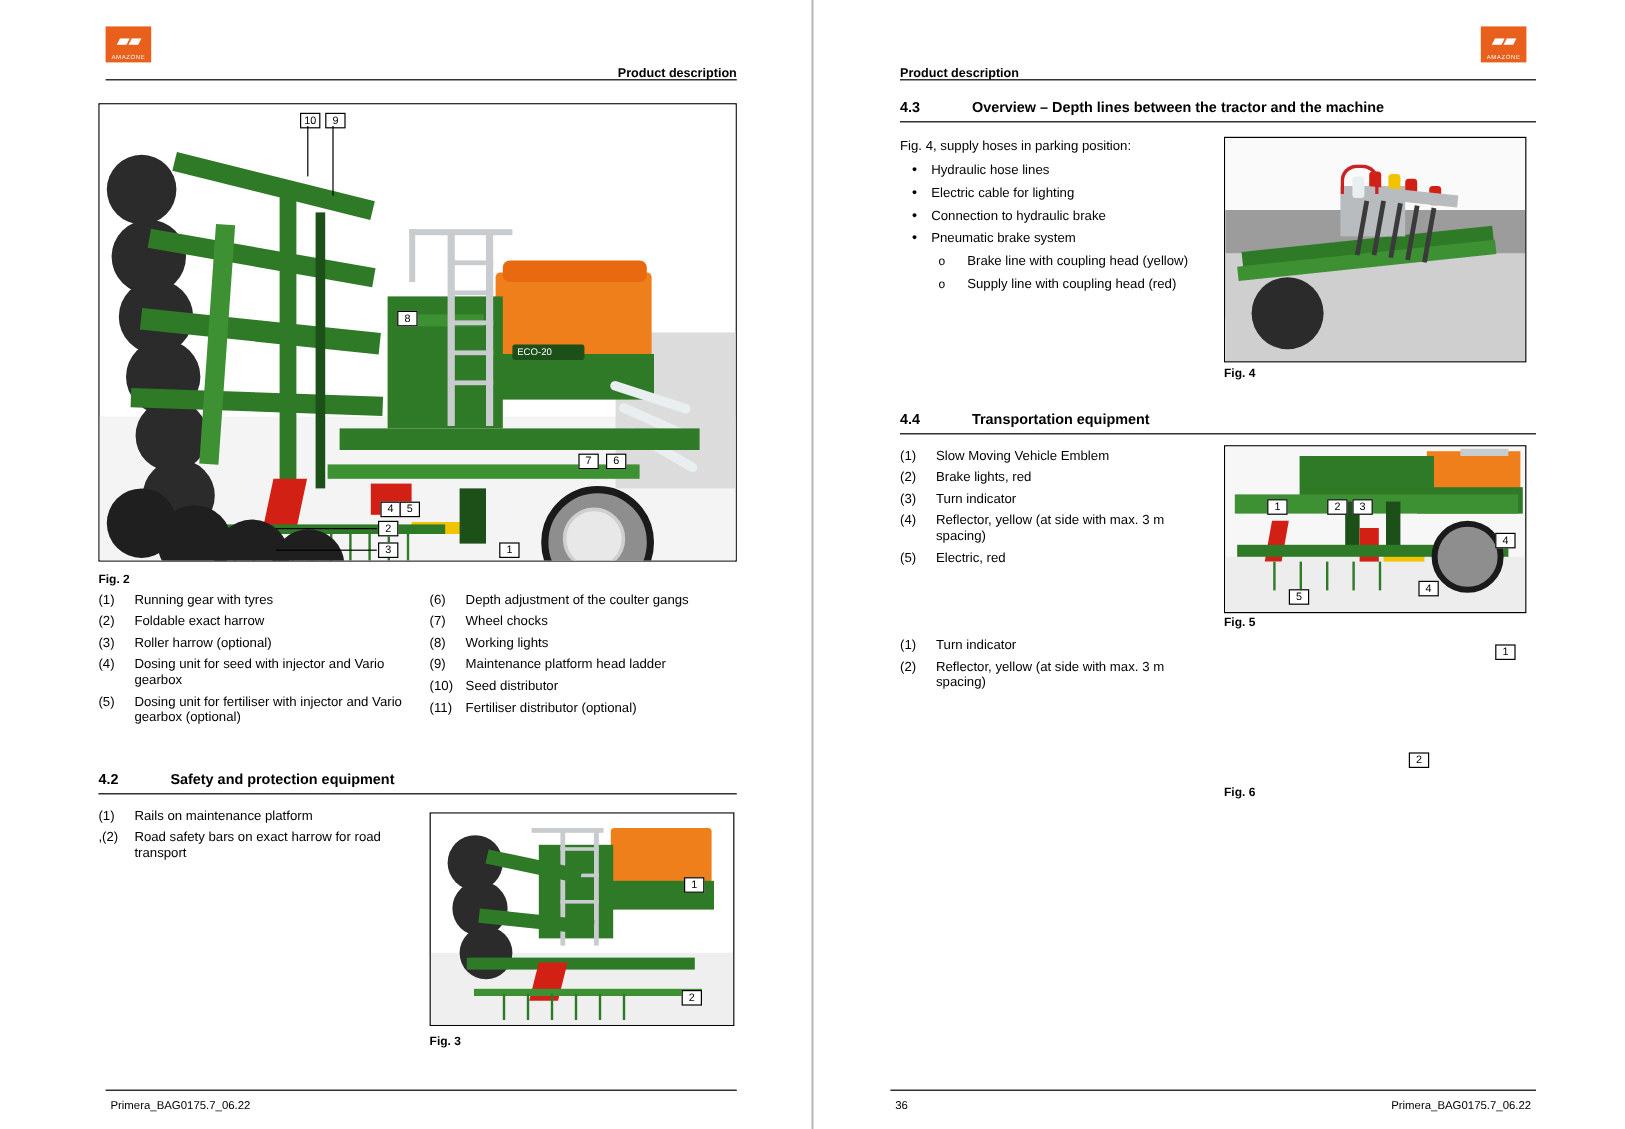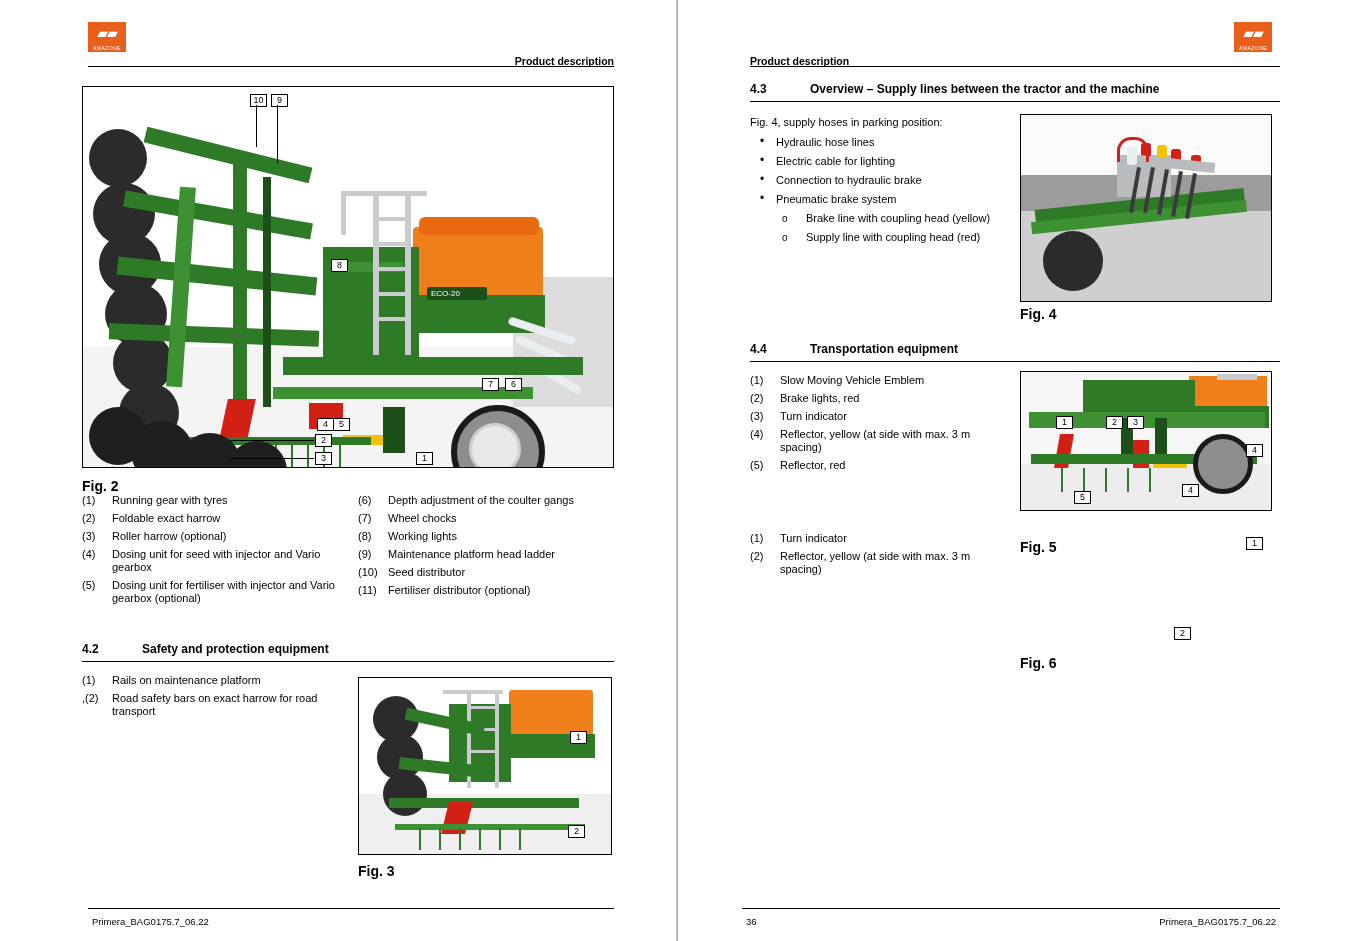--- a/index.html
+++ b/index.html
@@ -305,7 +305,7 @@
 
   <div class="sec" style="left:72px;top:82px;width:530px;">
     <span class="num">4.3</span>
-    <span class="ttl">Overview – Supply lines between the tractor and the machine</span>
+    <span class="ttl">Overview – Depth lines between the tractor and the machine</span>
     <span class="rule" style="width:530px;"></span>
   </div>
 

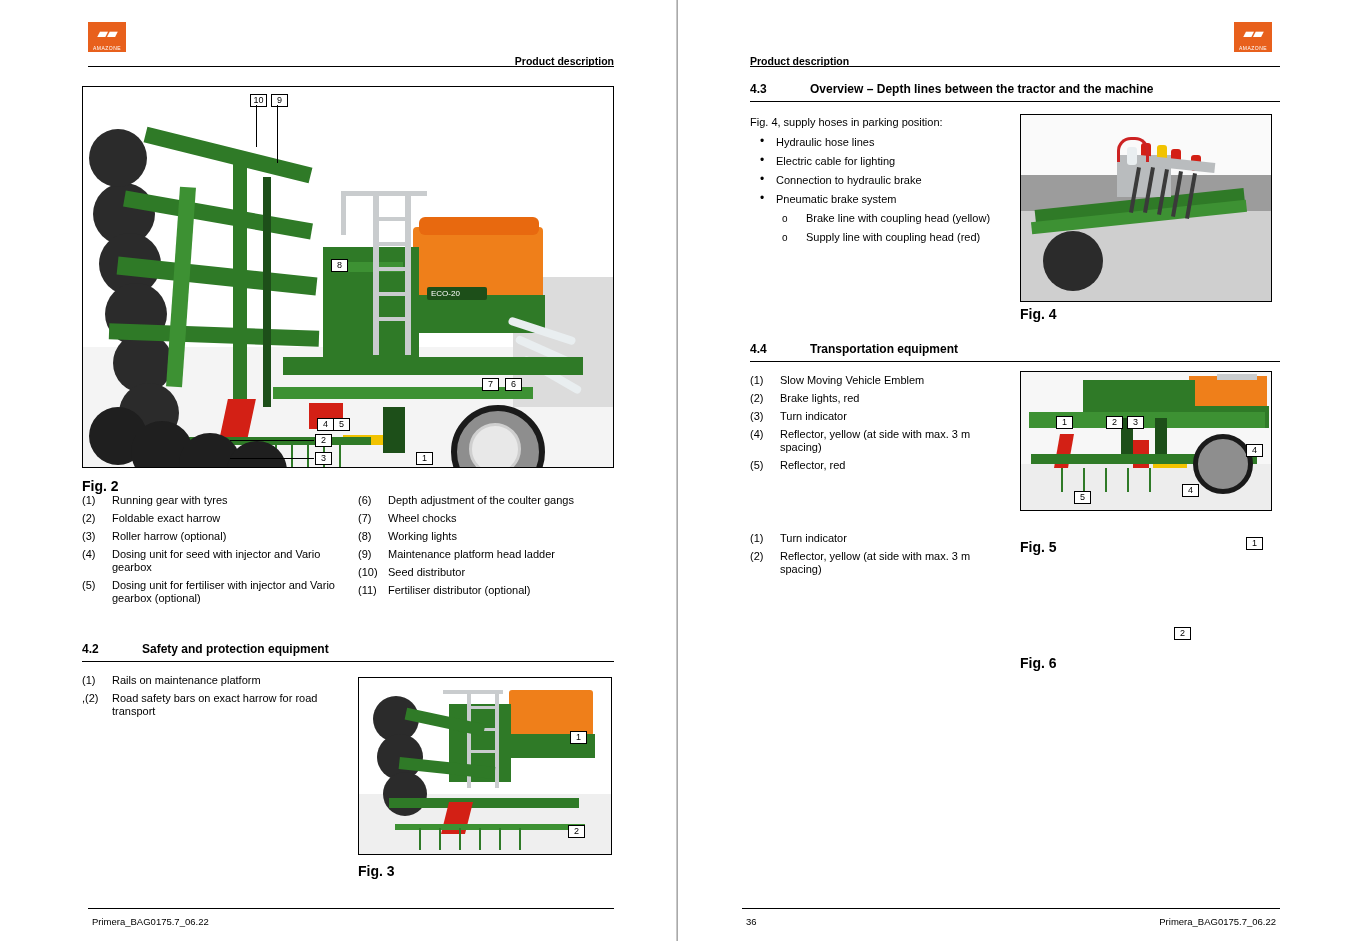--- a/index.html
+++ b/index.html
@@ -67,7 +67,7 @@
   .blist .sub:before{content:"o";position:absolute;left:32px;top:0;font-size:10px;}
   
   .figbox{position:absolute;border:1px solid #000;overflow:hidden;background:#fff;}
-  .figcap{position:absolute;font-size:14px;font-weight:bold;}
+  .figcap{position:absolute;font-size:10px;font-weight:bold;}
   .callout{
     position:absolute;background:#fff;border:1px solid #000;
     font-size:9px;line-height:11px;text-align:center;

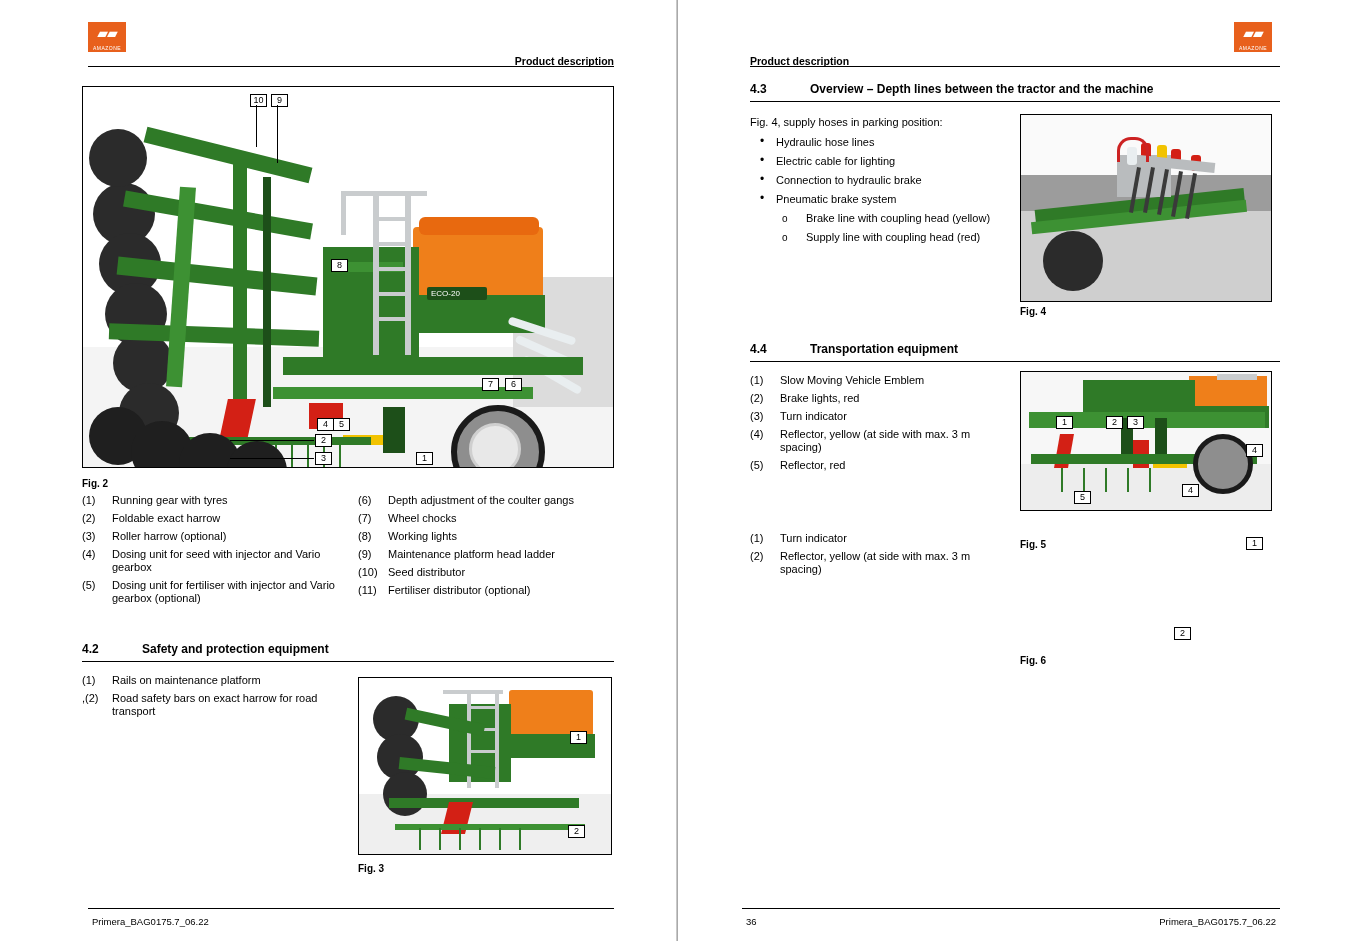--- a/index.html
+++ b/index.html
@@ -368,7 +368,7 @@
       </div>
     <div class="row">
         <span class="idx">(5)</span>
-        <span class="txt">Reflector, red</span>
+        <span class="txt">Electric, red</span>
       </div>
   </div>
 

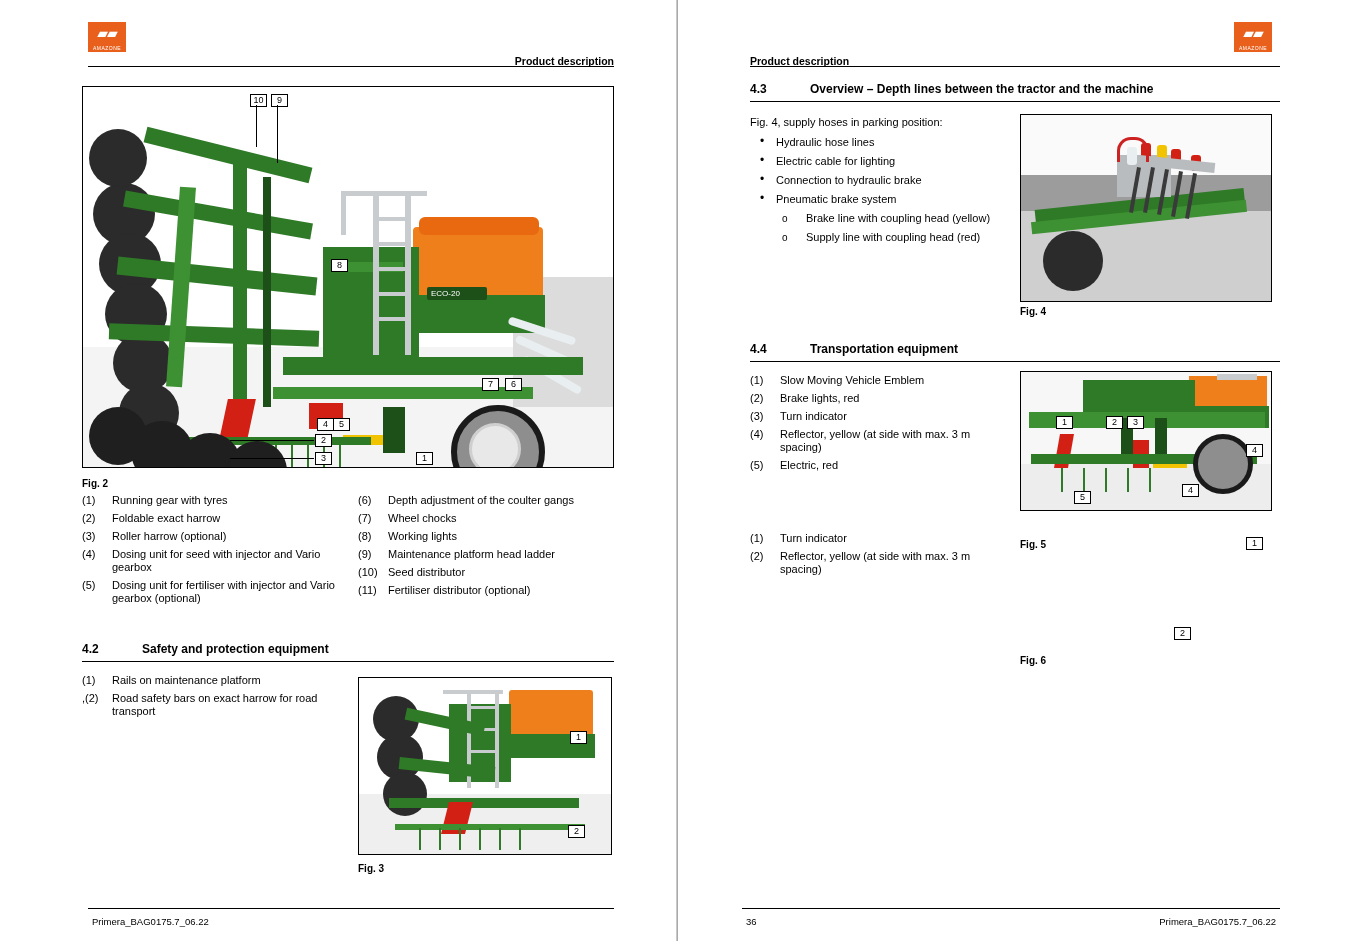--- a/index.html
+++ b/index.html
@@ -399,7 +399,7 @@
   <div class="callout" style="left:568px;top:444px;">4</div>
   <div class="callout" style="left:504px;top:484px;">4</div>
   <div class="callout" style="left:396px;top:491px;">5</div>
-  <div class="figcap" style="left:342px;top:514px;margin-top:25px;">Fig. 5</div>
+  <div class="figcap" style="left:342px;top:514px;">Fig. 5</div>
 
   <div class="legend" style="left:72px;top:532px;width:256px;">
     <div class="row">

